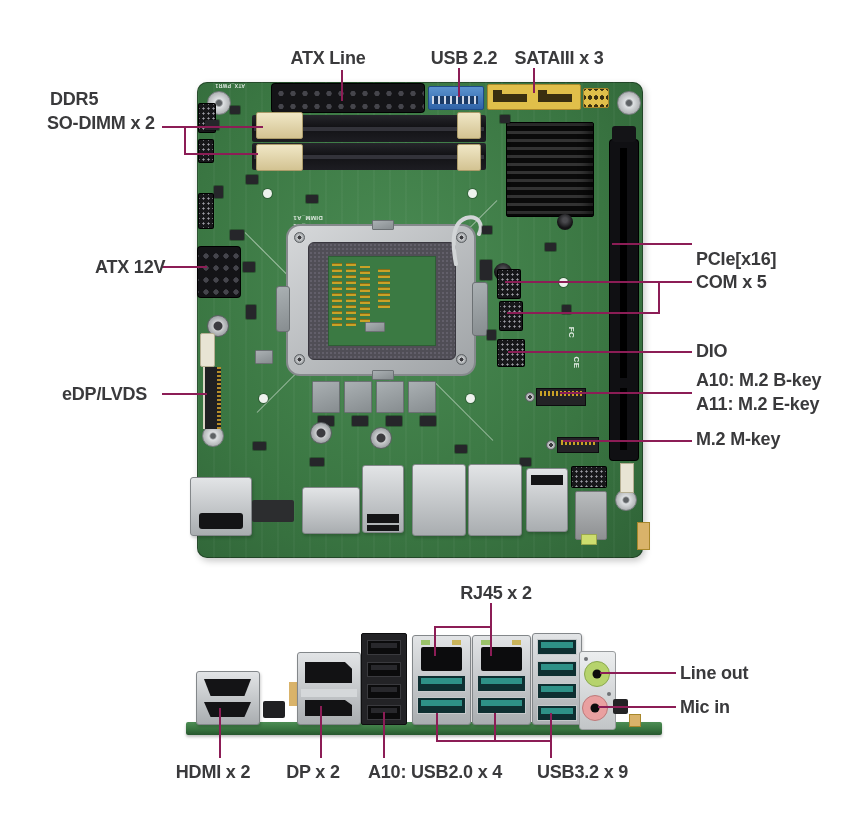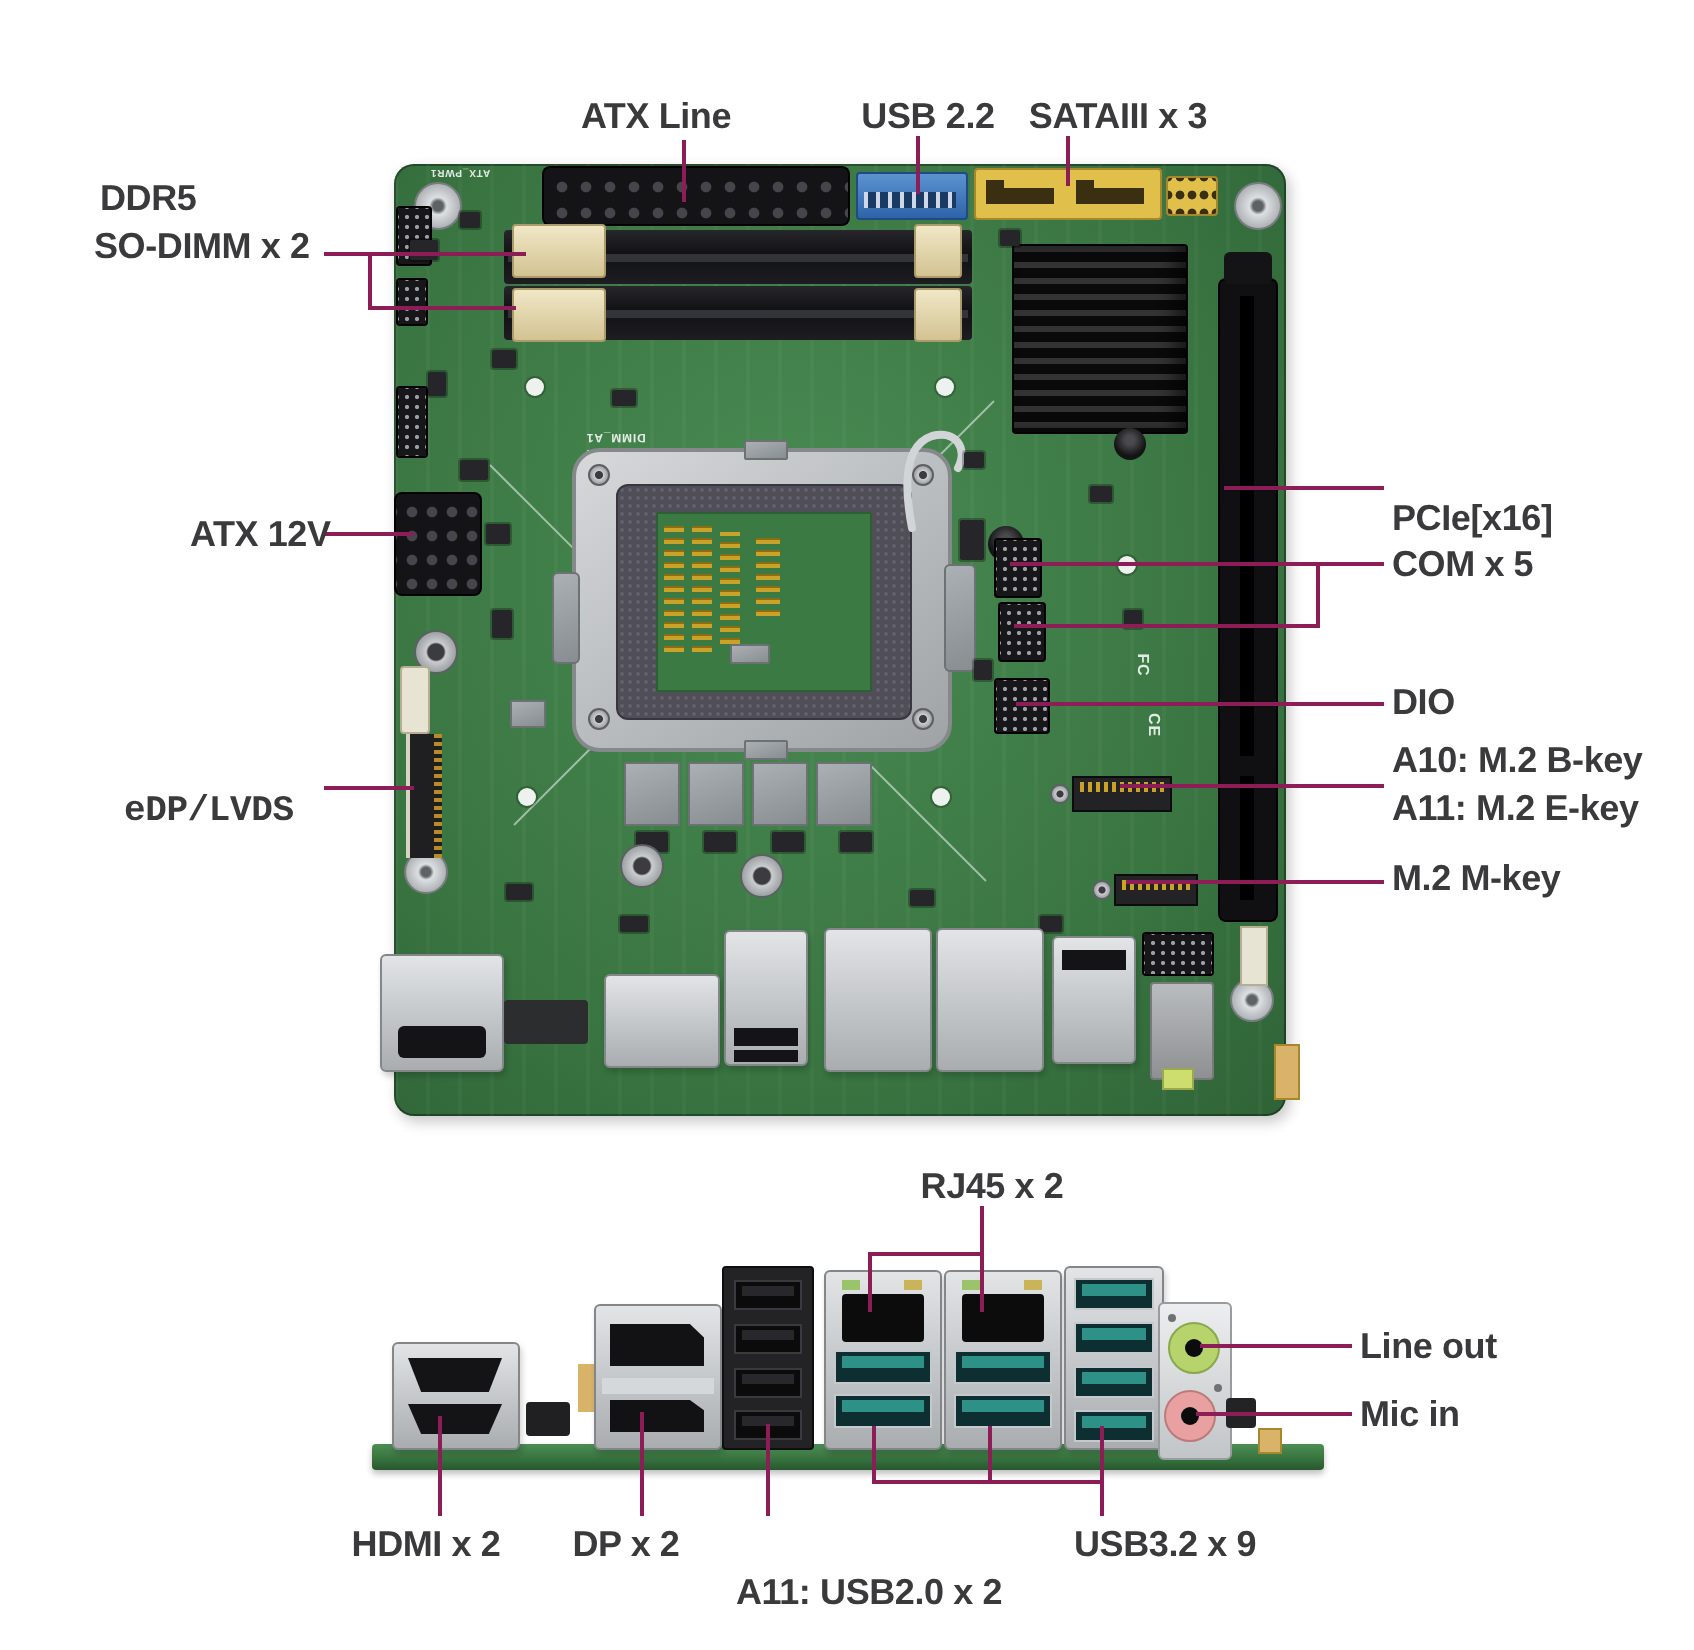--- a/index.html
+++ b/index.html
@@ -313,7 +313,7 @@
   <div class="lbl" style="left:50px;top:89px;">DDR5</div>
   <div class="lbl" style="left:47px;top:113px;">SO-DIMM x 2</div>
   <div class="lbl" style="left:95px;top:257px;">ATX 12V</div>
-  <div class="lbl" style="left:62px;top:396px;font-family:Liberation Mono, monospace;">eDP/LVDS</div>
+  <div class="lbl" style="left:62px;top:384px;">eDP/LVDS</div>
   <div class="lbl" style="left:696px;top:249px;">PCIe[x16]</div>
   <div class="lbl" style="left:696px;top:272px;">COM x 5</div>
   <div class="lbl" style="left:696px;top:341px;">DIO</div>

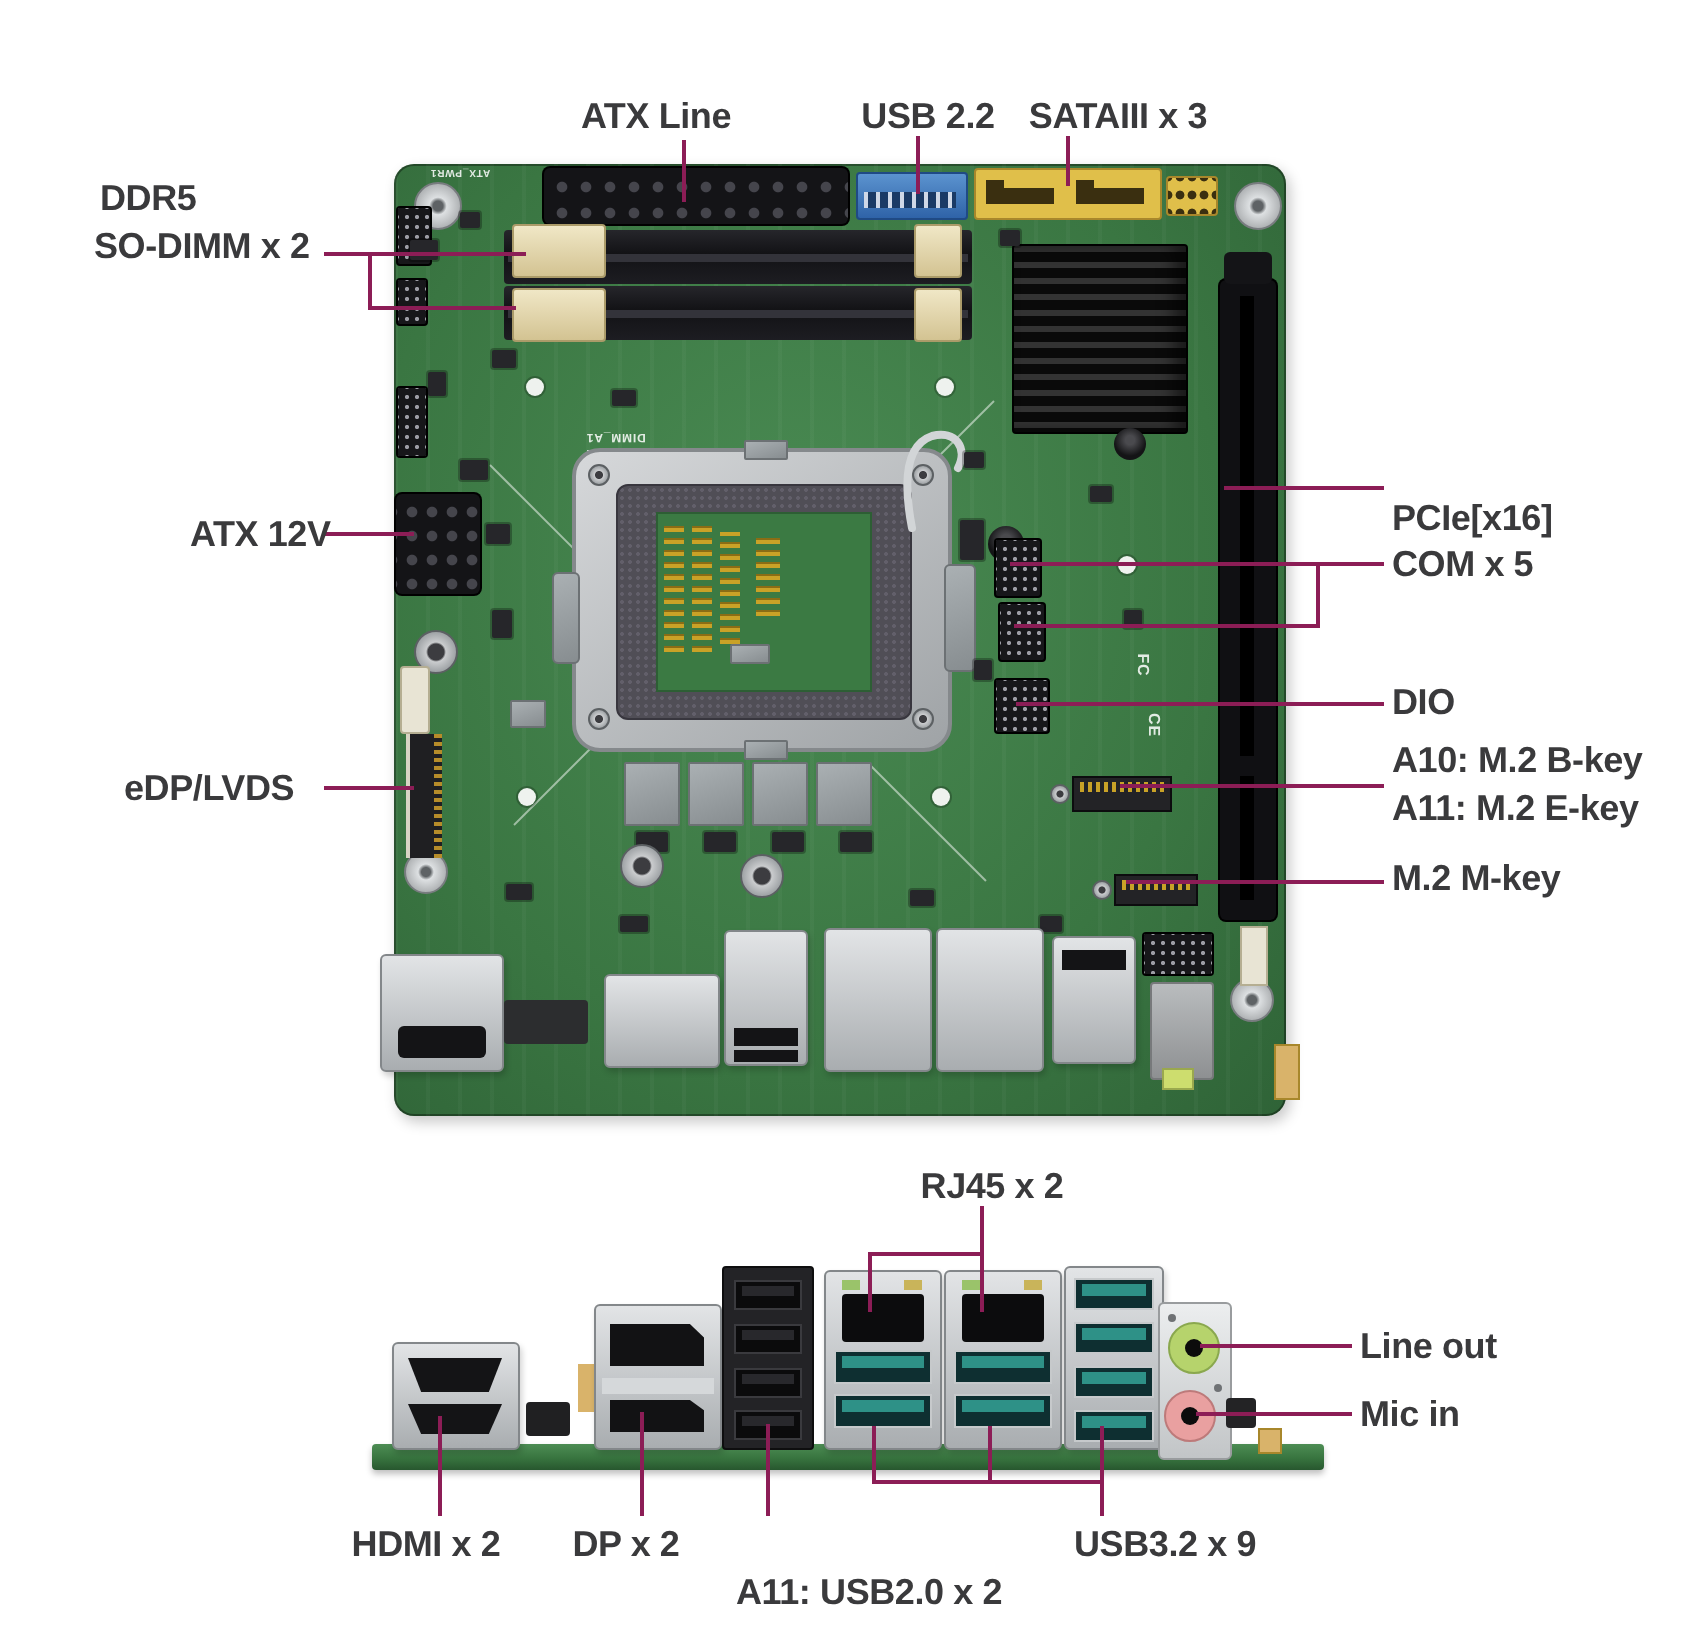--- a/index.html
+++ b/index.html
@@ -326,6 +326,7 @@
   <div class="lbl" style="left:680px;top:697px;">Mic in</div>
   <div class="lbl ctr" style="left:213px;top:762px;">HDMI x 2</div>
   <div class="lbl ctr" style="left:313px;top:762px;">DP x 2</div>
+  <div class="lbl" style="left:368px;top:762px;">A10: USB2.0 x 4</div>
   <div class="lbl" style="left:368px;top:786px;">A11: USB2.0 x 2</div>
   <div class="lbl" style="left:537px;top:762px;">USB3.2 x 9</div>
 

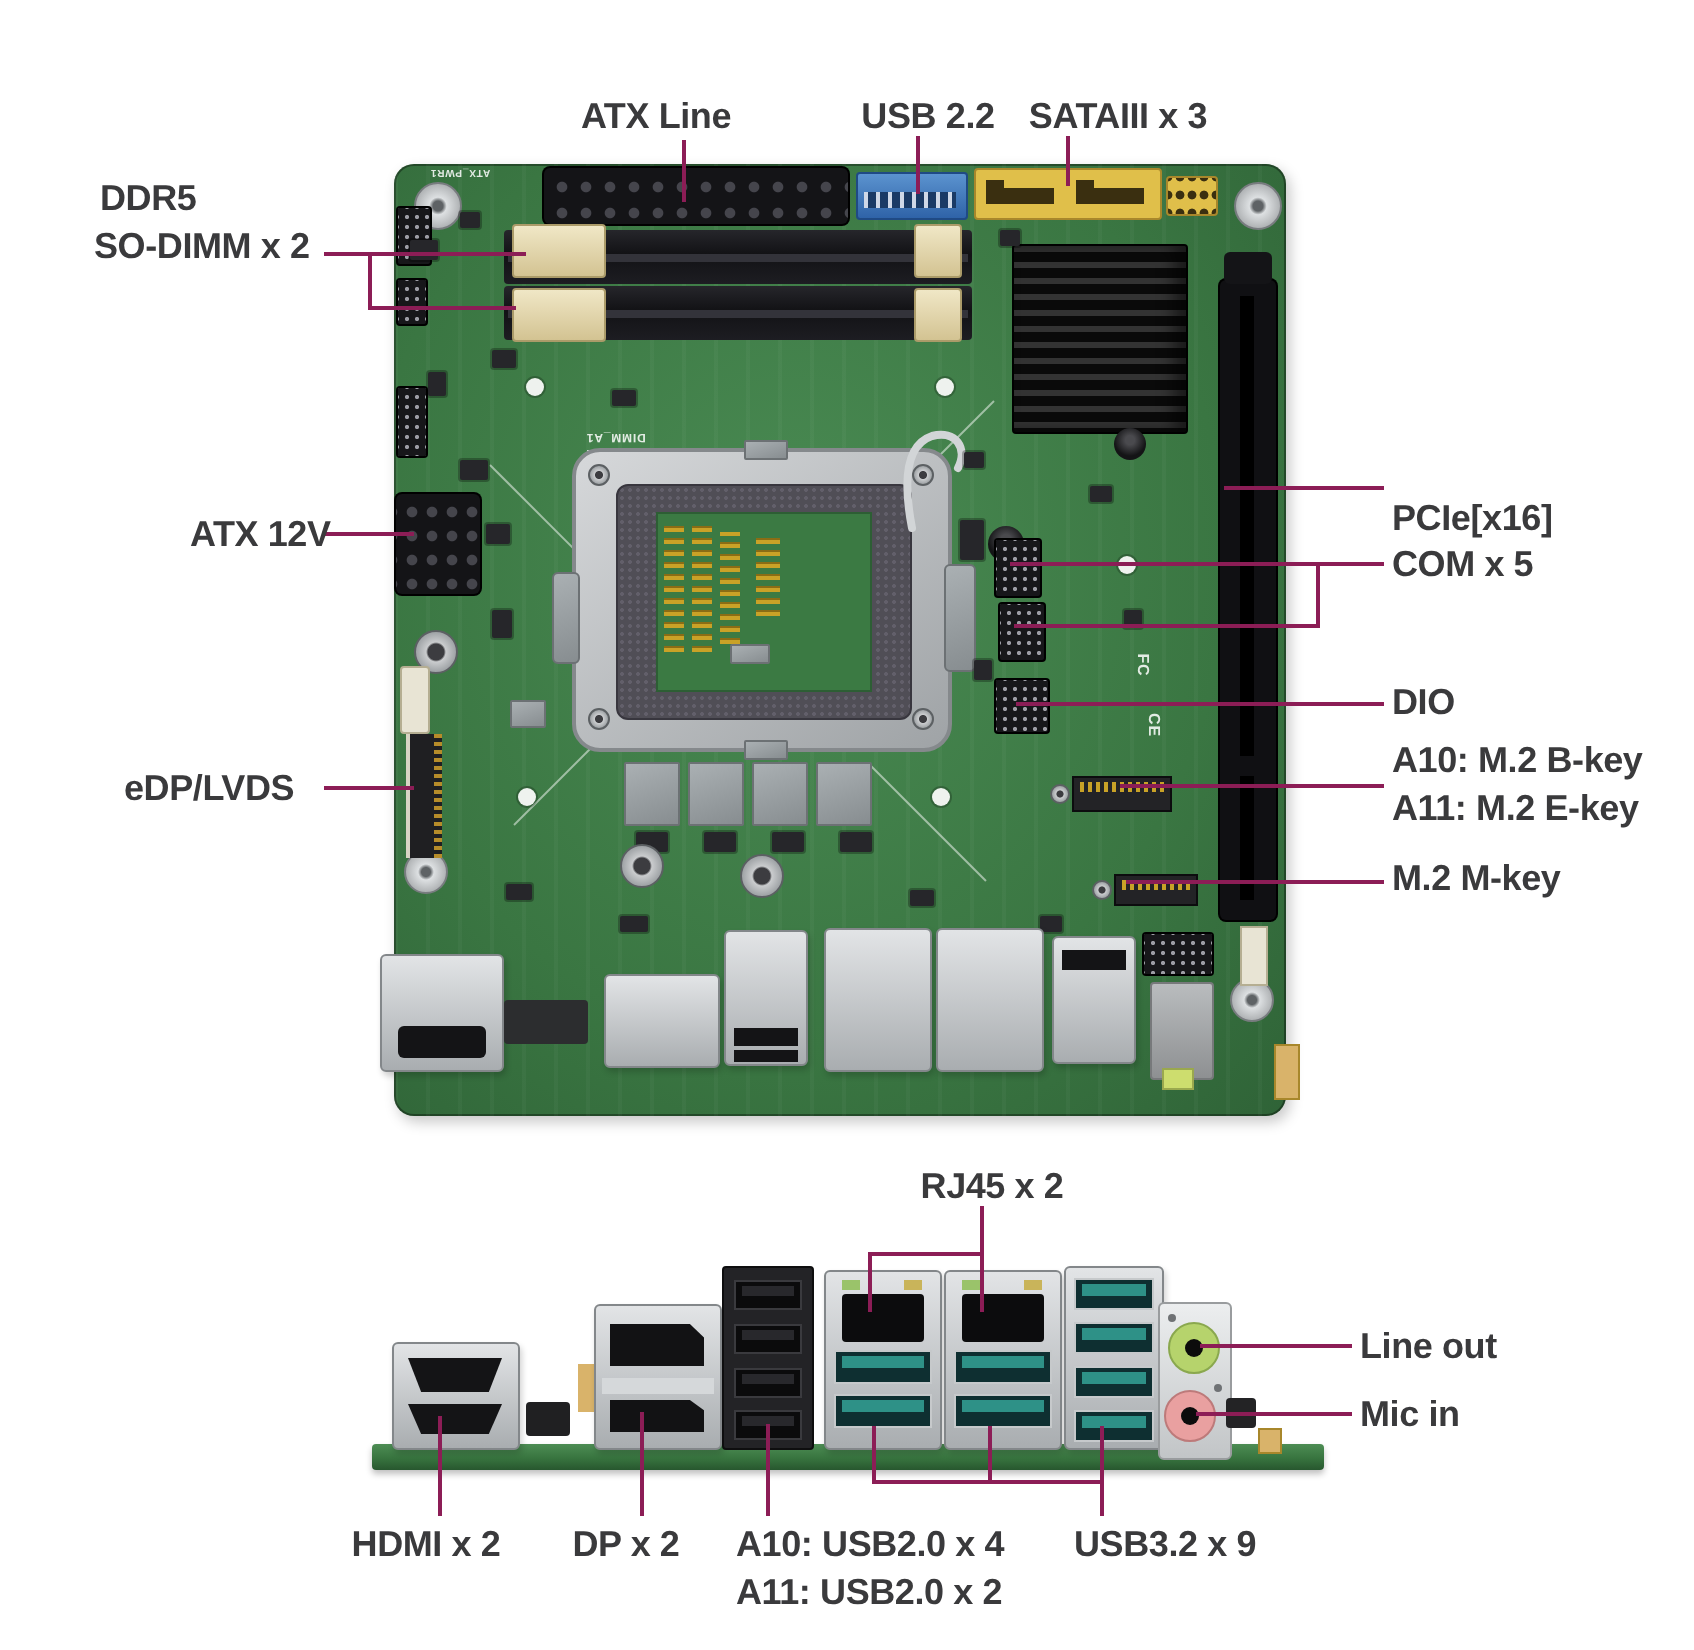--- a/index.html
+++ b/index.html
@@ -327,7 +327,6 @@
   <div class="lbl ctr" style="left:213px;top:762px;">HDMI x 2</div>
   <div class="lbl ctr" style="left:313px;top:762px;">DP x 2</div>
   <div class="lbl" style="left:368px;top:762px;">A10: USB2.0 x 4</div>
-  <div class="lbl" style="left:368px;top:786px;">A11: USB2.0 x 2</div>
   <div class="lbl" style="left:537px;top:762px;">USB3.2 x 9</div>
 
 </div>

